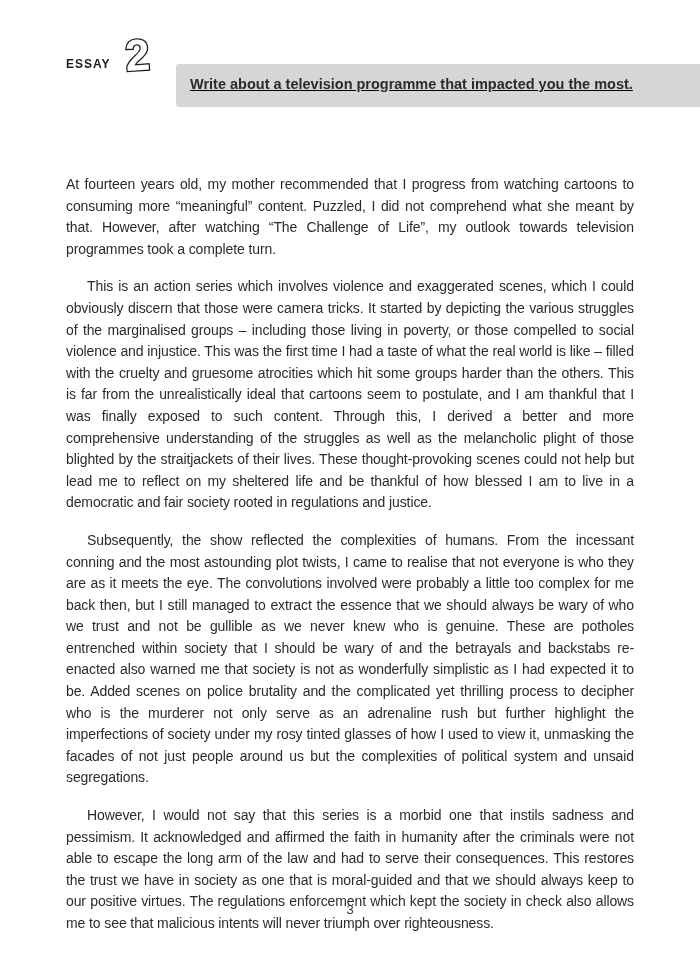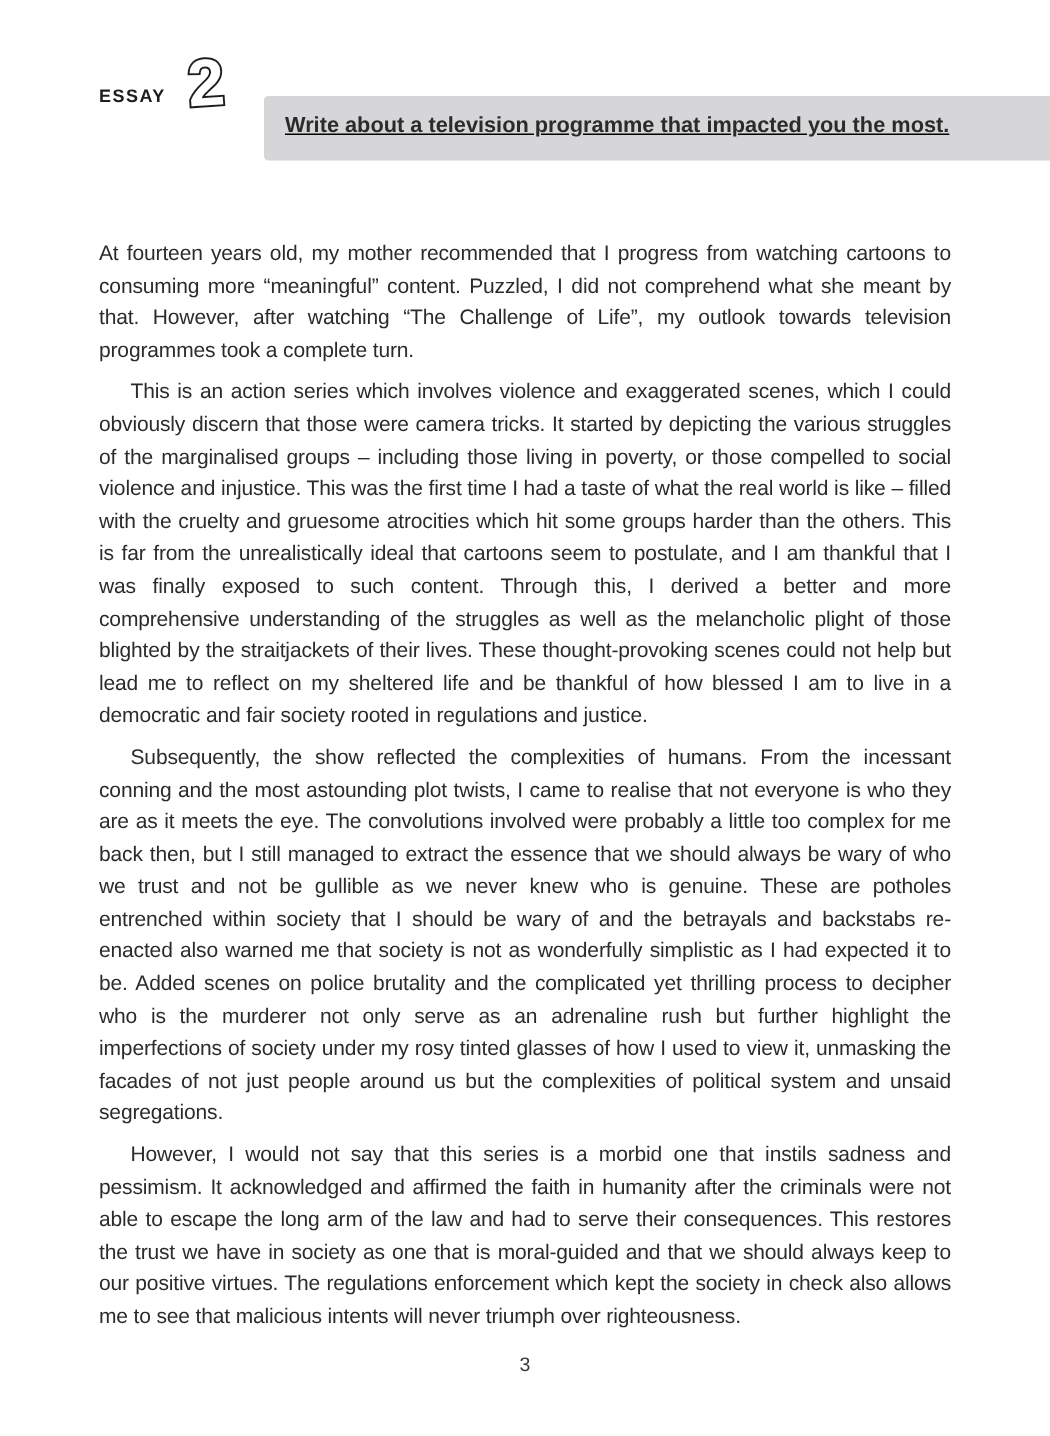--- a/index.html
+++ b/index.html
@@ -62,7 +62,7 @@
     text-align: justify;
   }
   .essay-body p {
-    margin: 0 0 6px 0;
+    margin: 16px 0 6px 0;
   }
   .essay-body p + p {
     text-indent: 21px;

